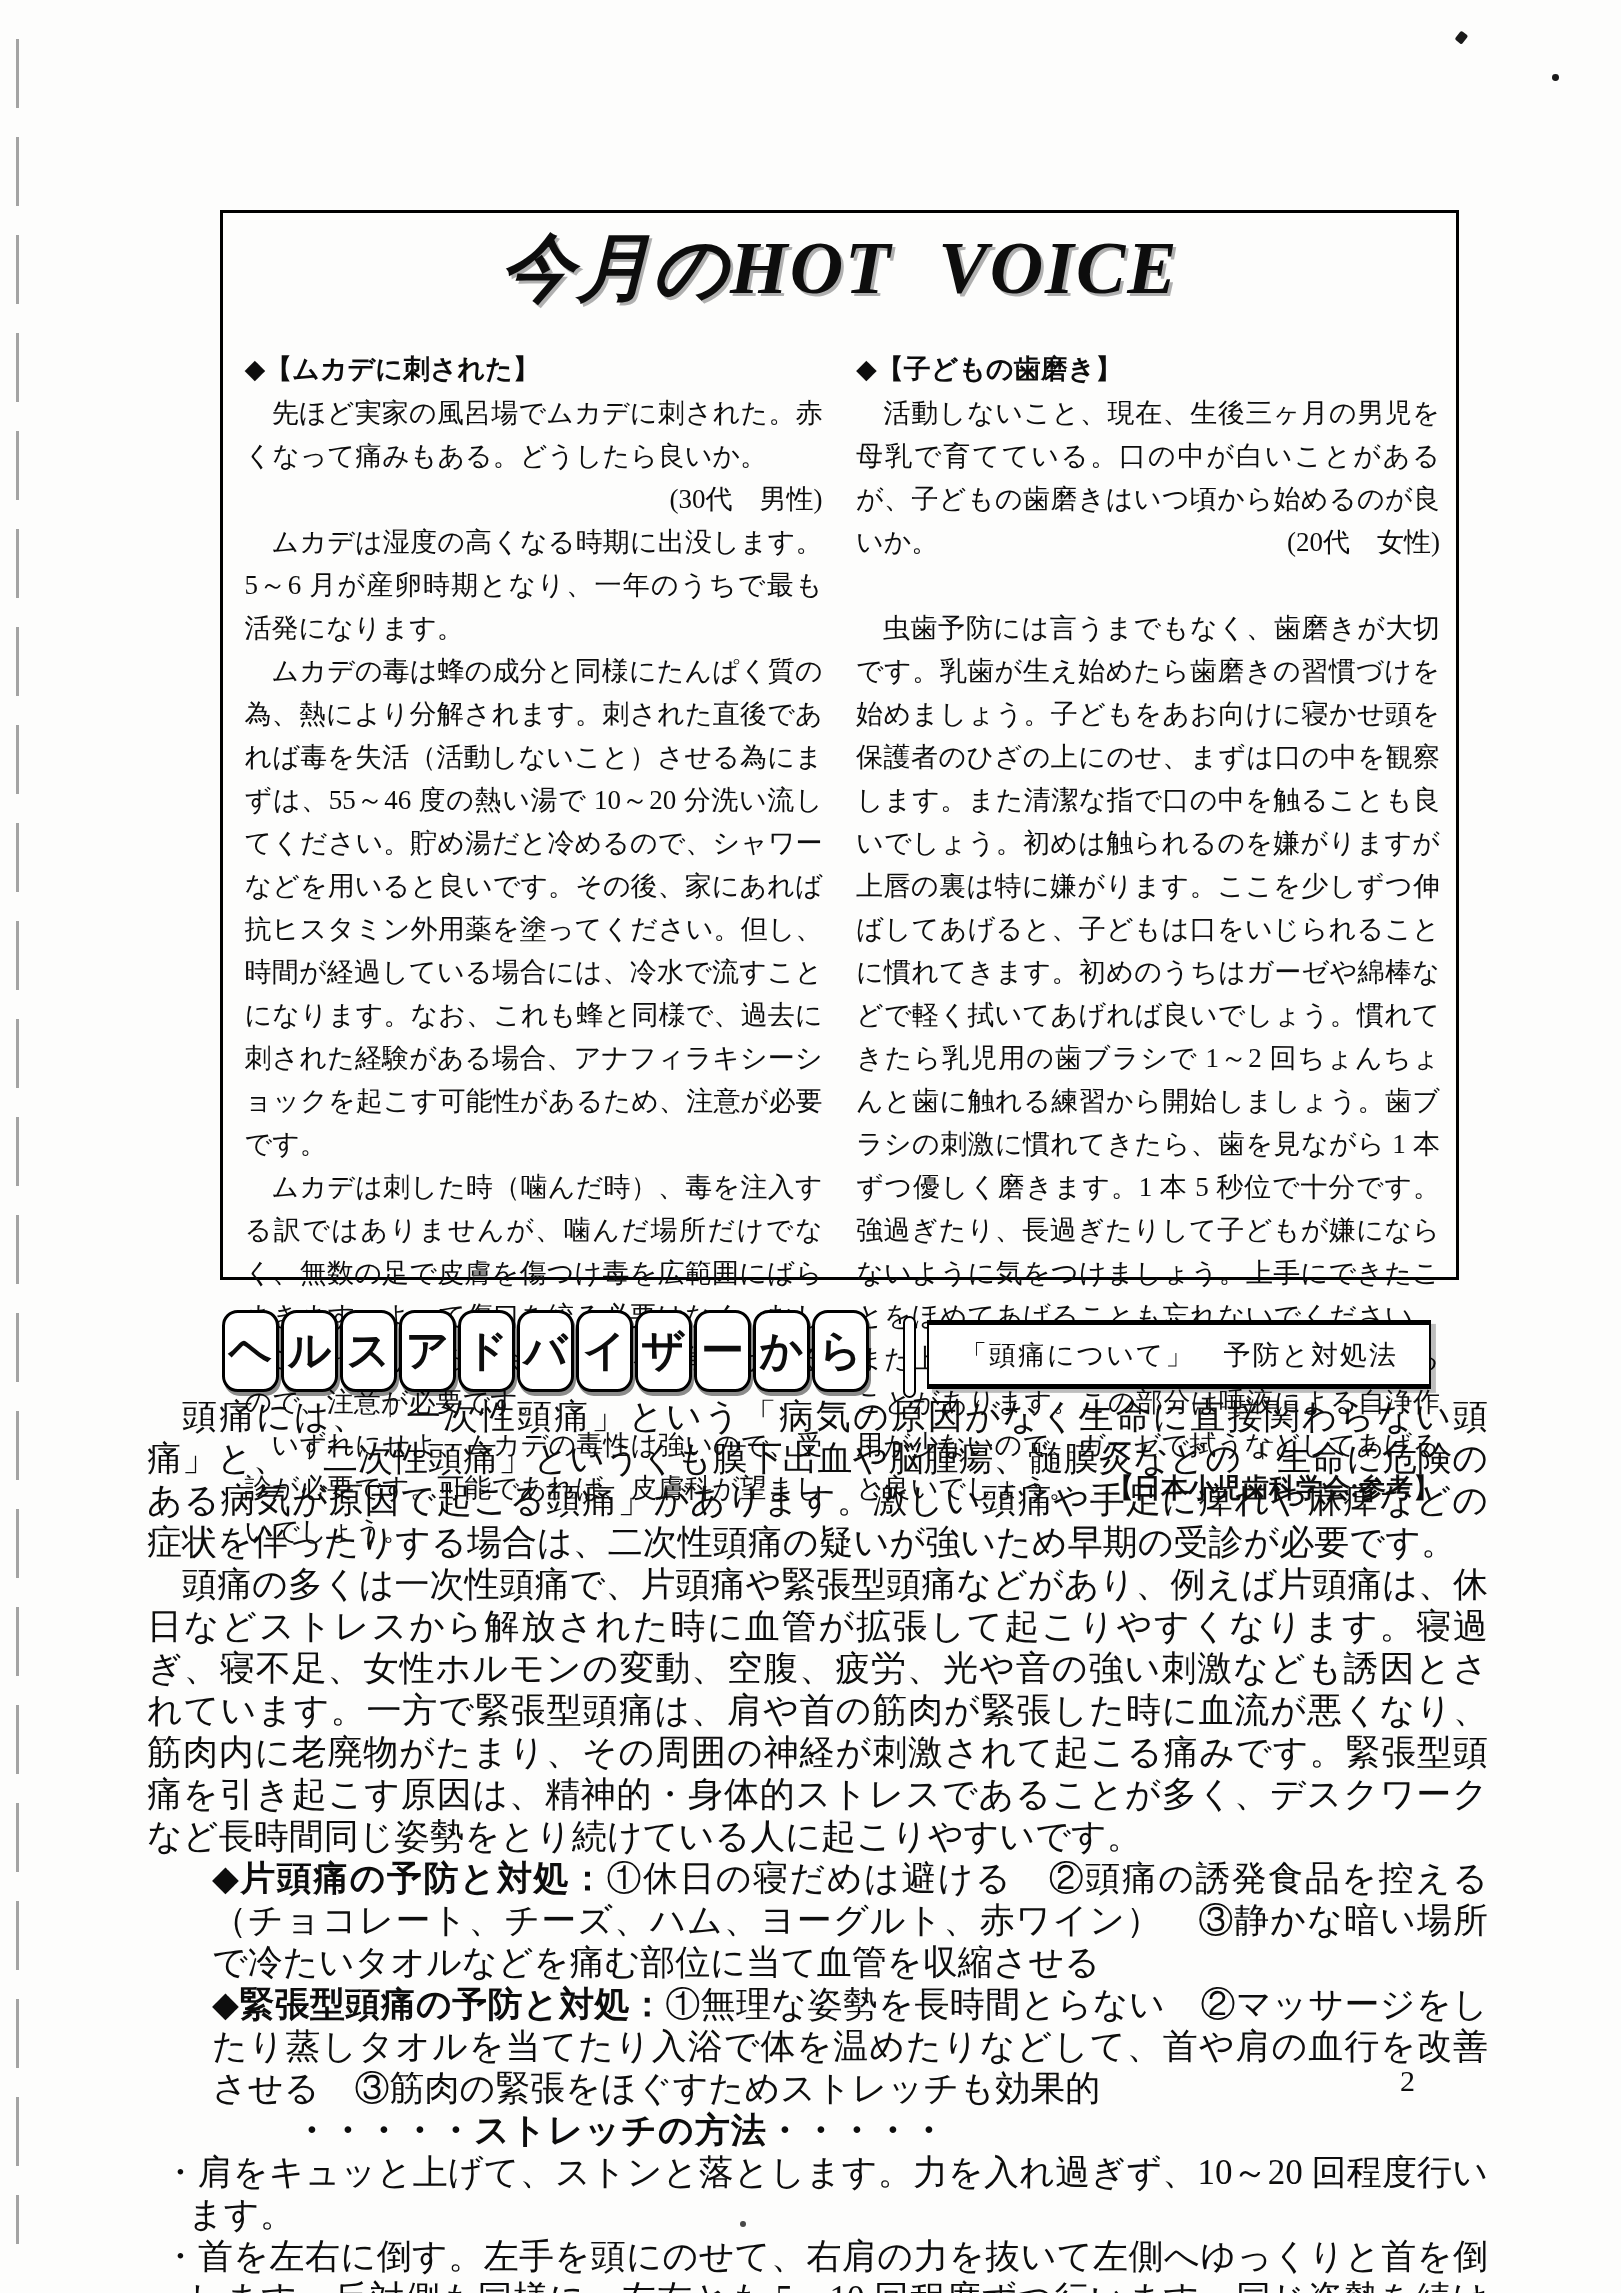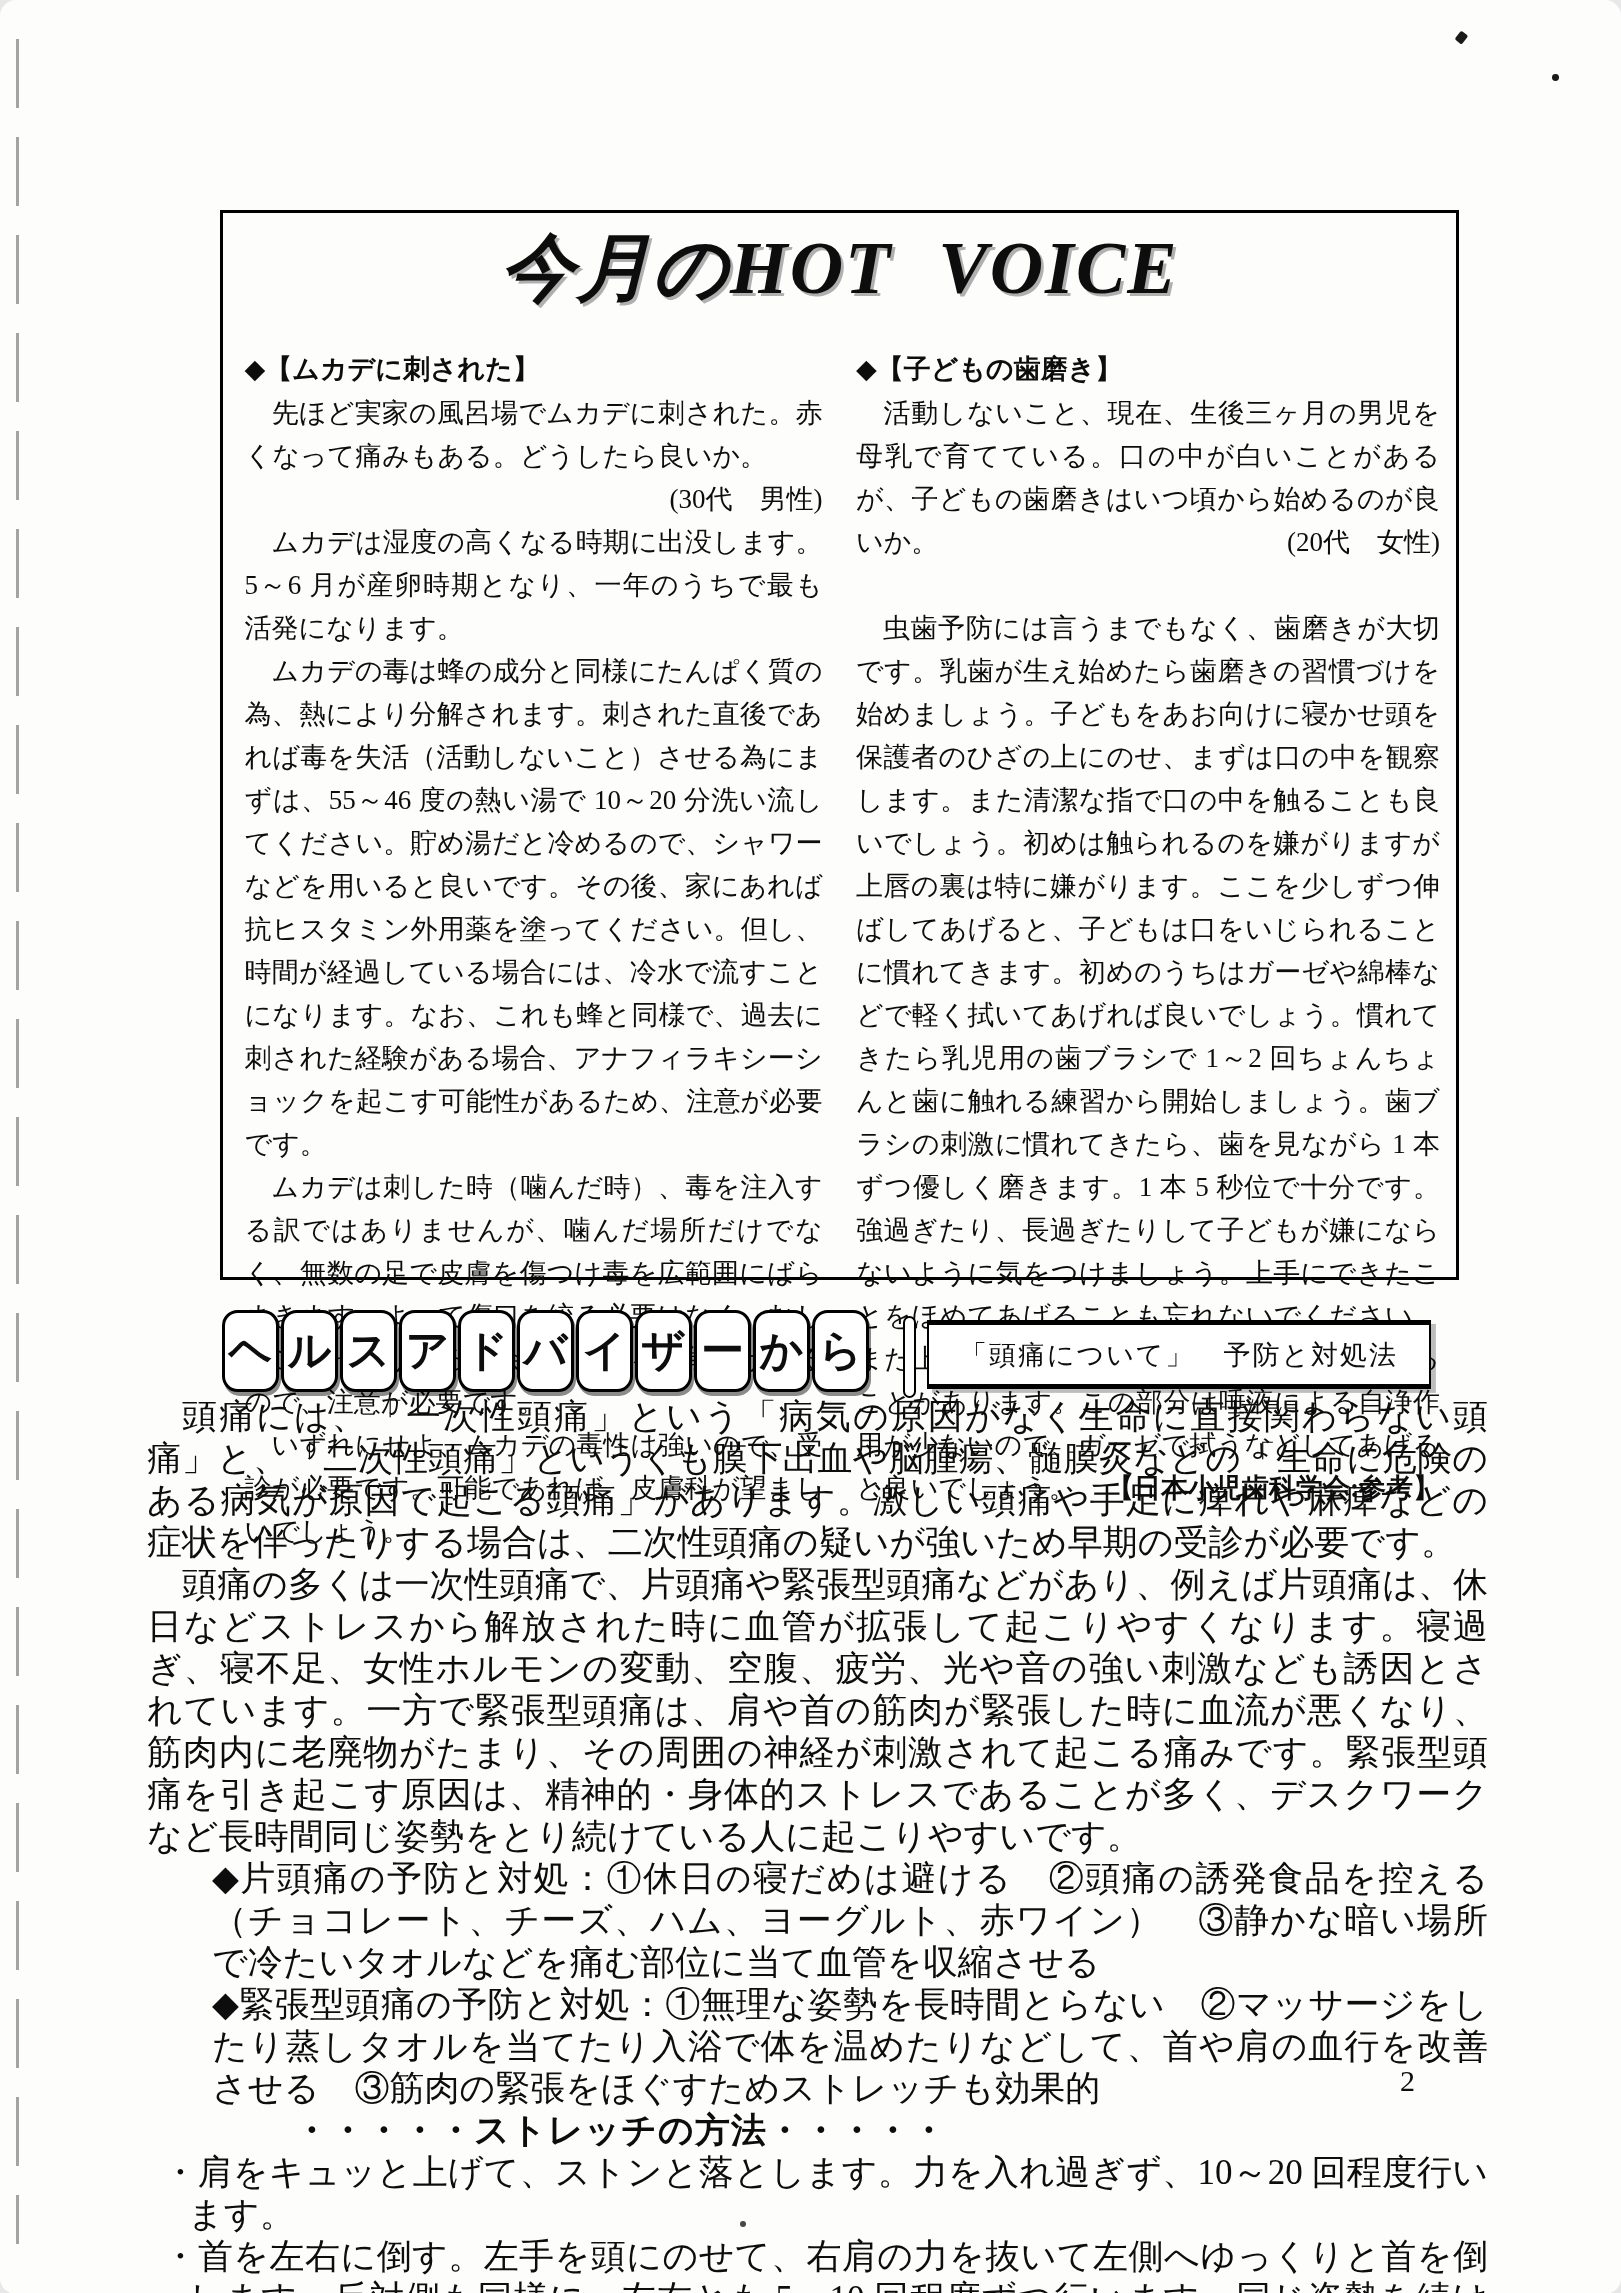--- a/index.html
+++ b/index.html
@@ -8,7 +8,6 @@
     background:#fdfdfc;color:#0d0d0d;
     font-family:"Liberation Serif","DejaVu Serif",serif;
     overflow:hidden;
-    border-radius:16px;
   }
   
   .edge-line{

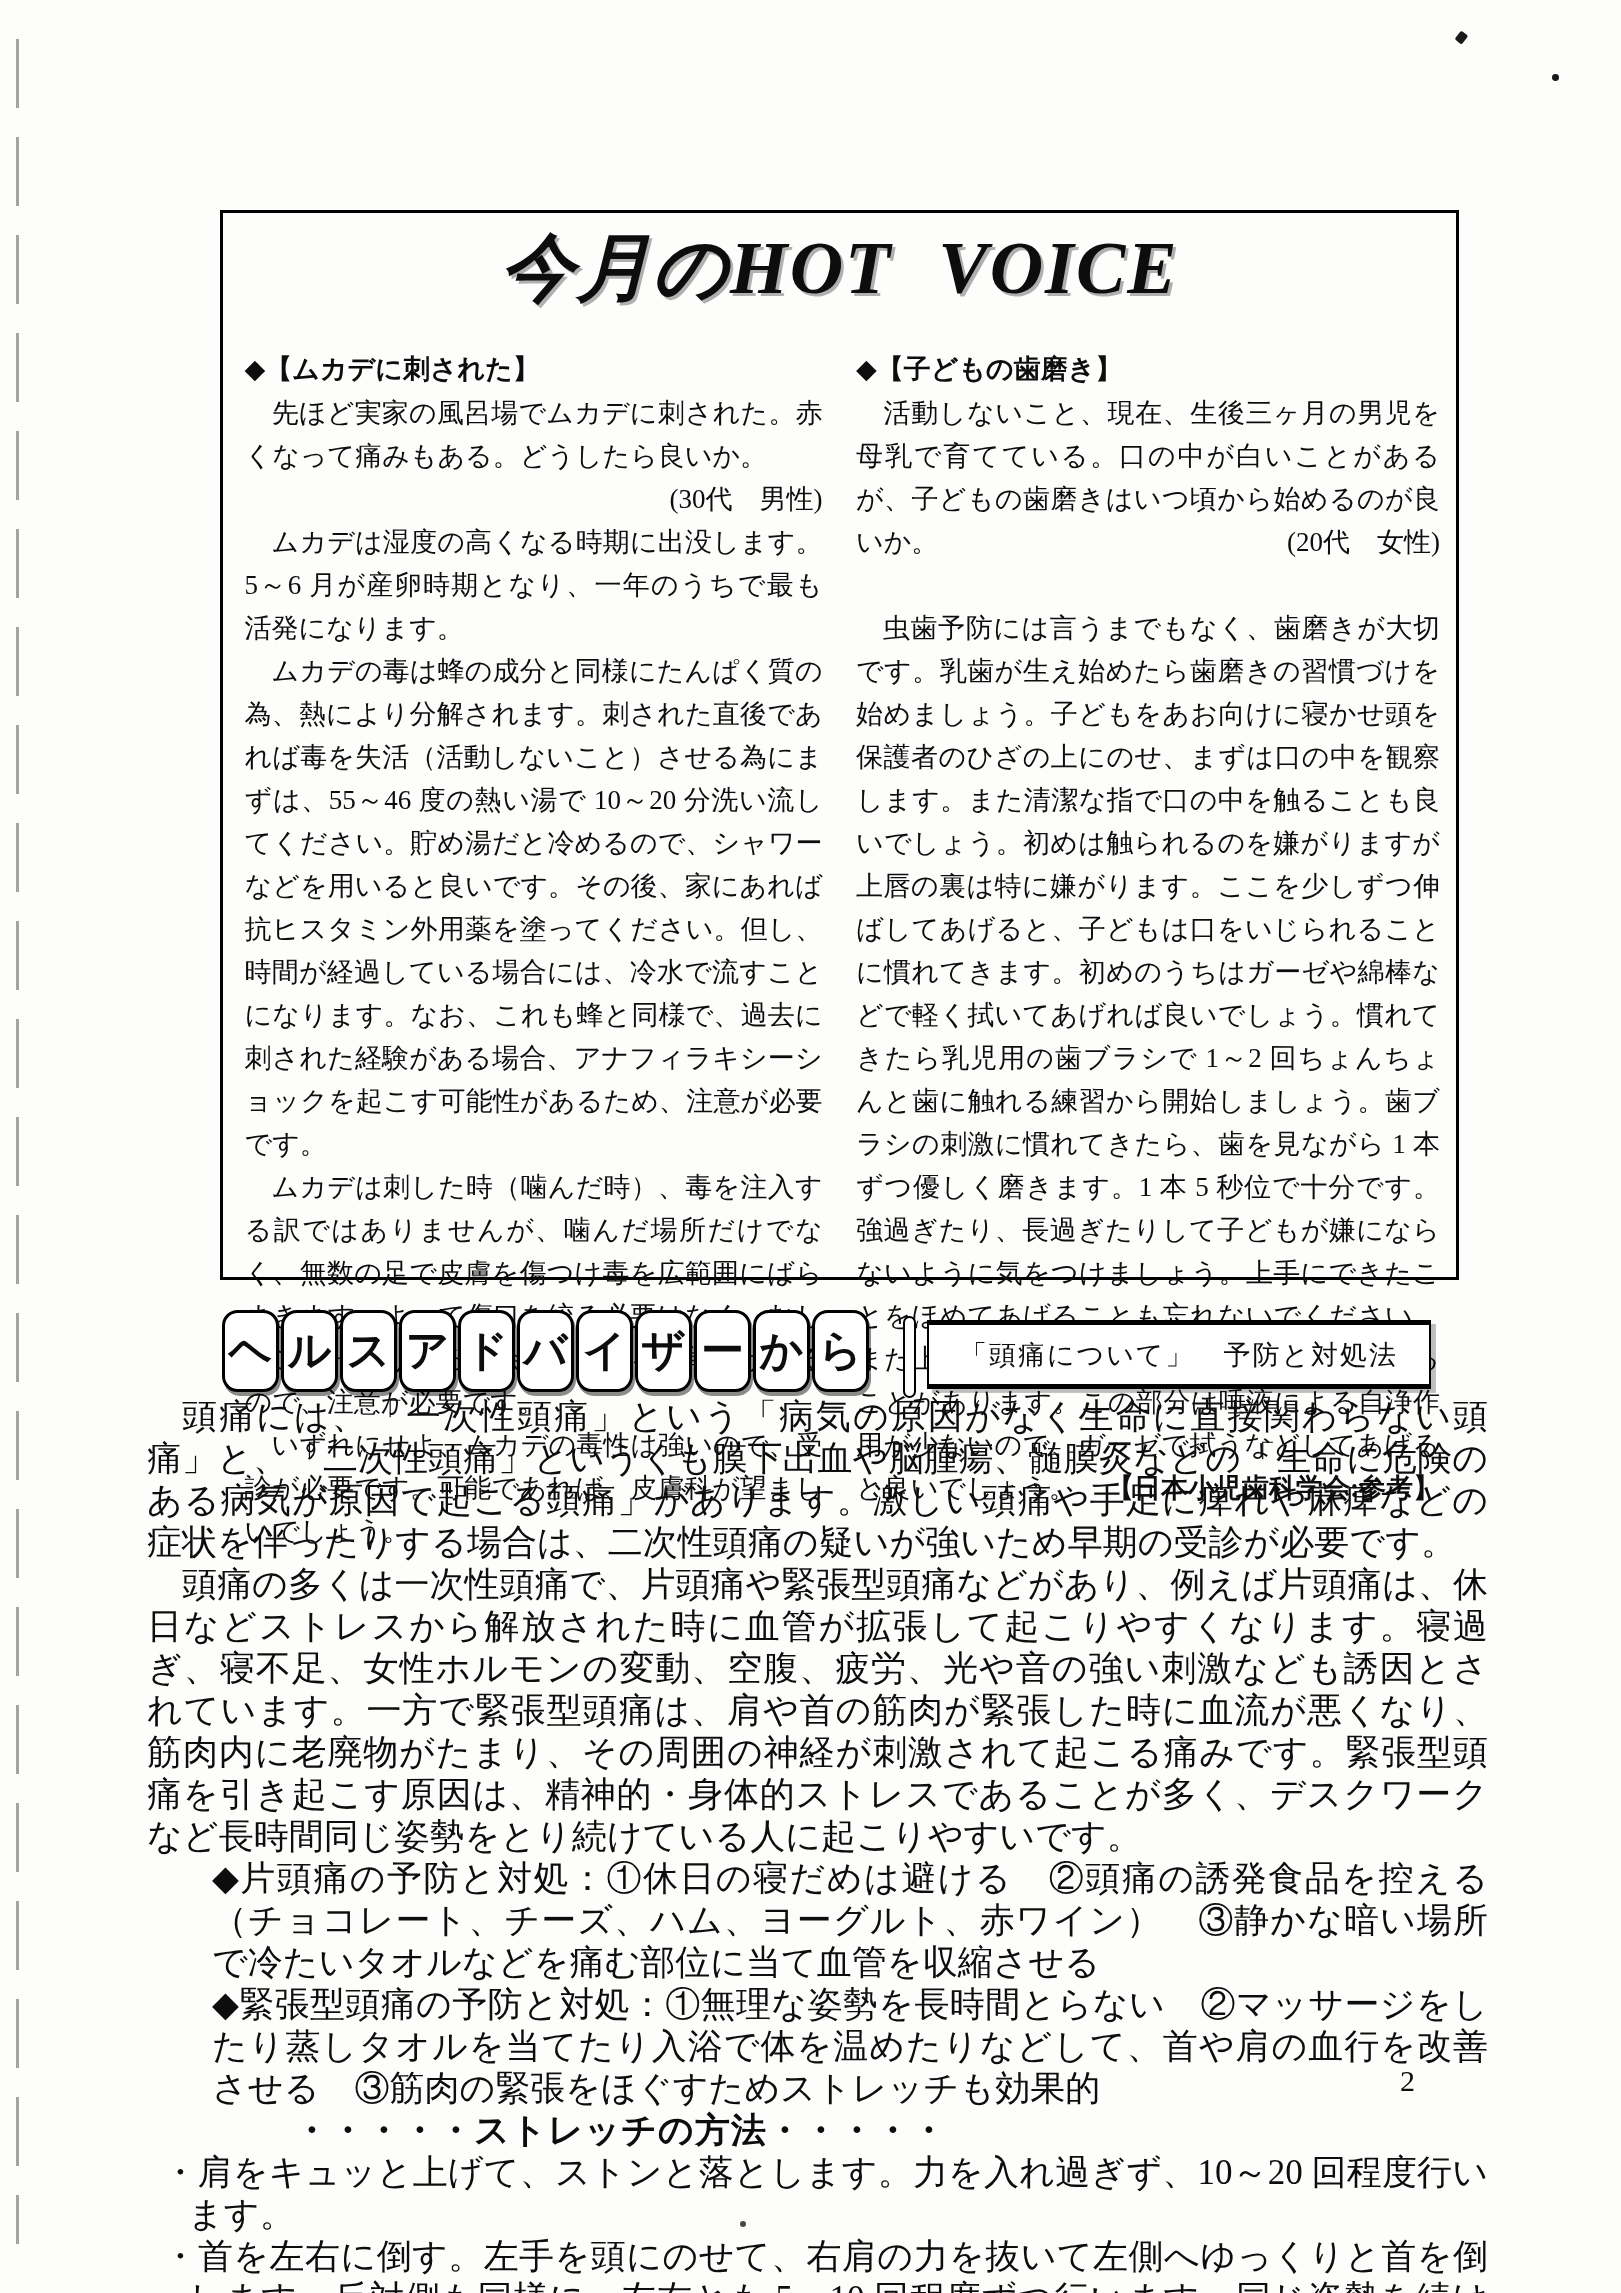--- a/index.html
+++ b/index.html
@@ -70,7 +70,7 @@
   }
   .advisor-text p{margin:0;text-indent:1em;}
   .adv-bullet{margin:0 0 0 65px !important;text-indent:0 !important;}
-  .adv-lead{font-weight:normal;}
+  .adv-lead{font-weight:bold;}
   .stretch-heading{
     margin:0 0 0 147px !important;text-indent:0 !important;font-weight:bold;letter-spacing:1px;
   }

